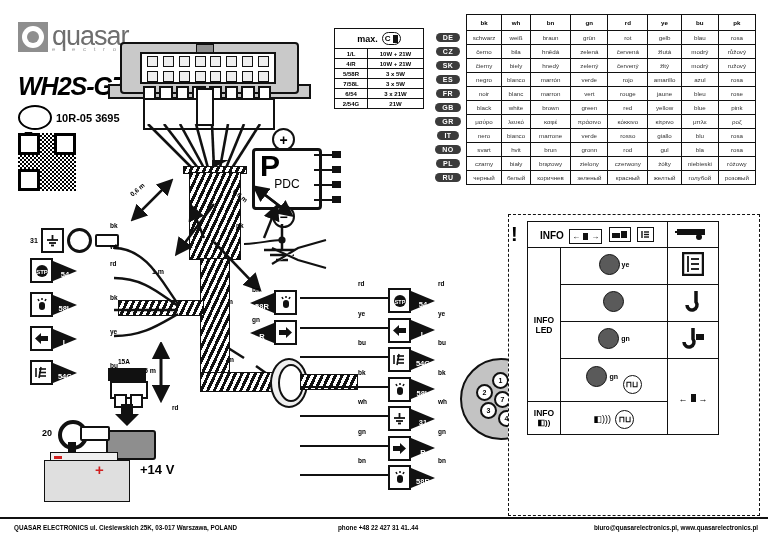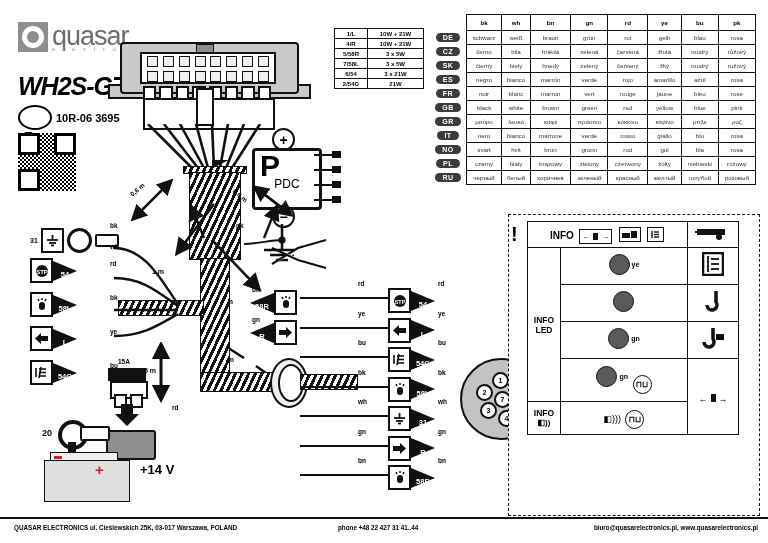--- a/index.html
+++ b/index.html
@@ -212,6 +212,13 @@
 <div class="abs bundle" style="left:189px;top:172px;width:50px;height:86px;"></div>
 
 <div class="abs" id="max-table">
+  <div class="hdr">
+    <span>max.</span>
+    <span class="c-badge">
+        <span>C</span>
+        <i></i>
+      </span>
+  </div>
   <div class="r">
       <div>1/L</div>
       <div>10W + 21W</div>

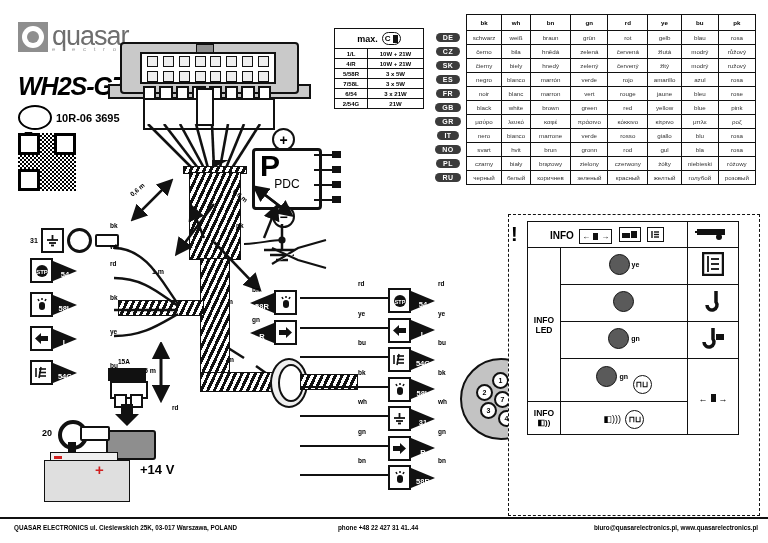--- a/index.html
+++ b/index.html
@@ -151,7 +151,7 @@
     <b>E</b>
       <i>20</i>
   </div>
-  <div id="approval-num">10R-06 3695</div>
+  <div id="approval-num">10R-05 3695</div>
 </div>
 
 <div class="abs" id="qr">

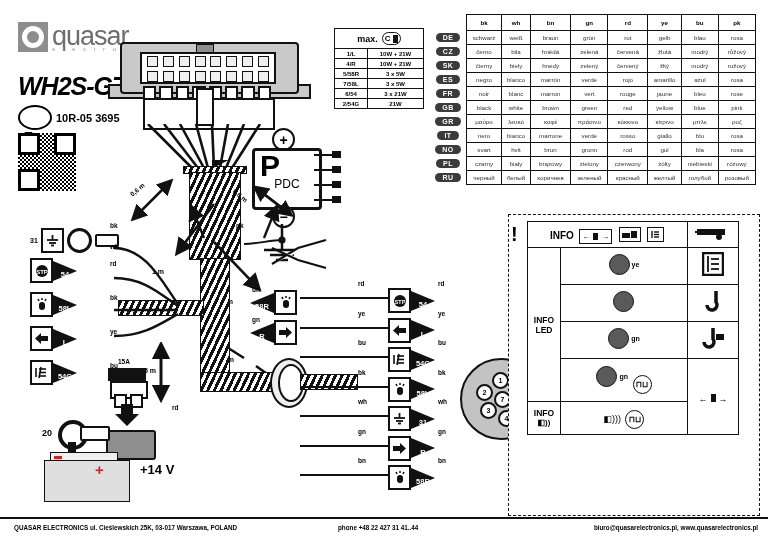--- a/index.html
+++ b/index.html
@@ -107,7 +107,7 @@
 
   
   #info-panel{left:508px;top:214px;width:250px;height:300px;border:1.5px dashed #111;background:#fff;}
-  #info-table{position:absolute;left:18px;top:6px;width:212px;border-collapse:collapse;}
+  #info-table{position:absolute;left:18px;top:6px;width:192px;border-collapse:collapse;}
   #info-table td{border:1.5px solid #111;text-align:center;vertical-align:middle;}
   .infolbl{font-size:8.5px;font-weight:bold;width:30px;line-height:10px;}
   .led{width:19px;height:19px;border-radius:50%;background:#5a5a5a;border:1.5px solid #111;display:inline-block;vertical-align:middle;}

